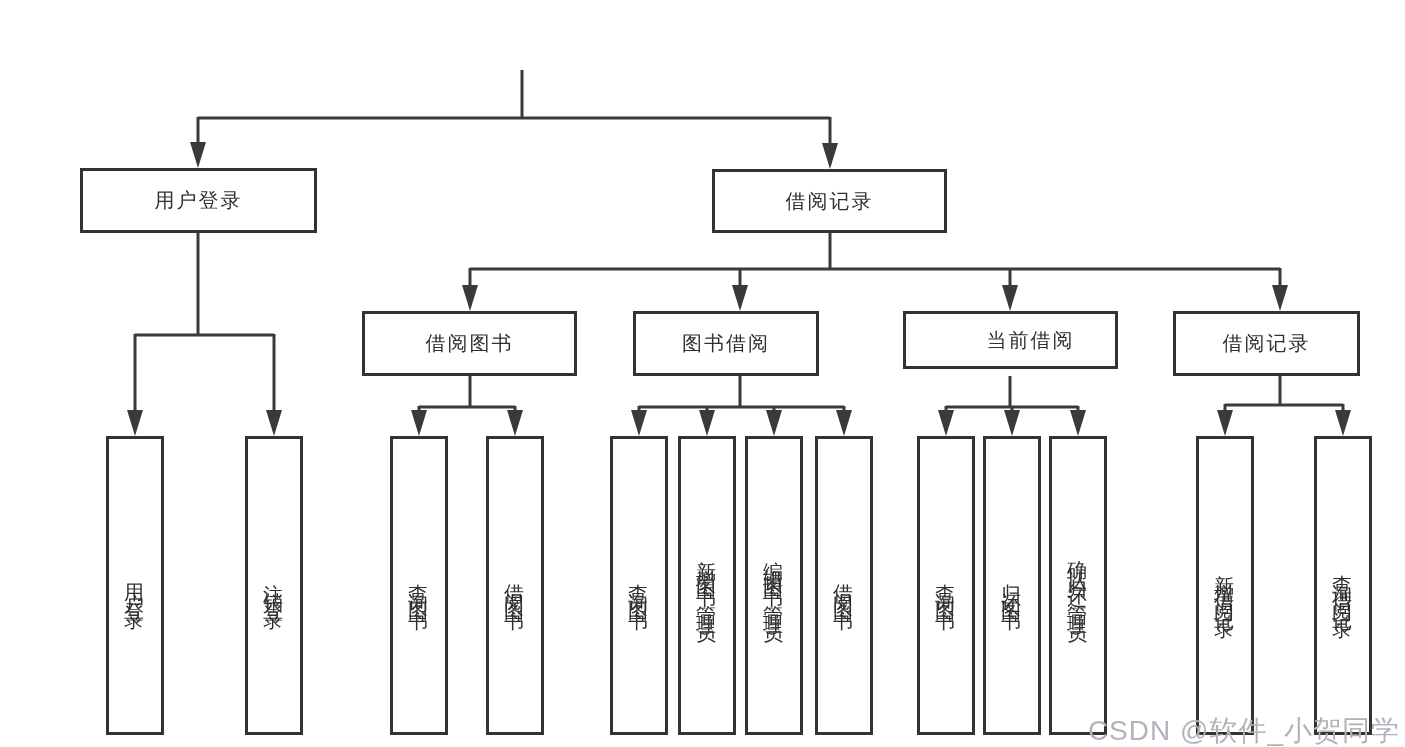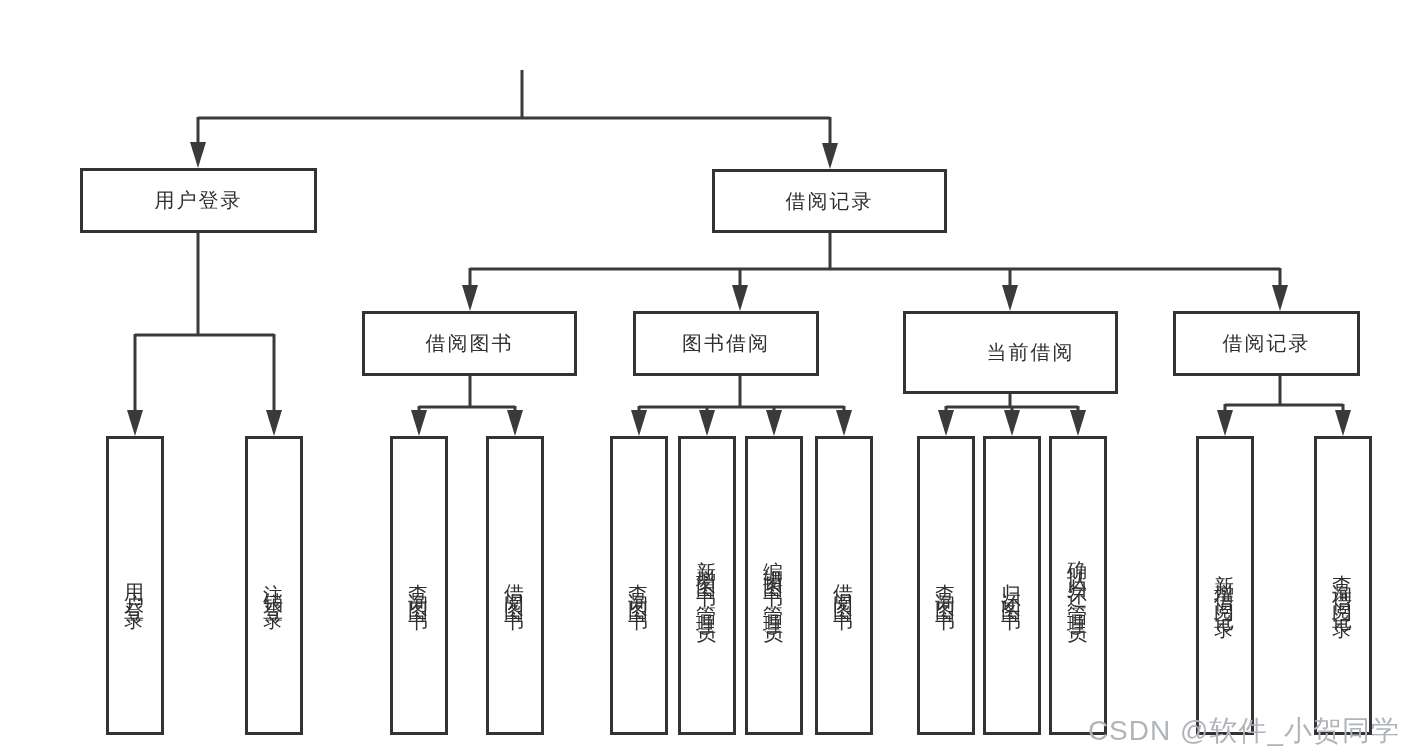--- a/index.html
+++ b/index.html
@@ -111,7 +111,7 @@
   <div class="box" style="left:633px; top:311px; width:186px; height:65px;">
     <span>图书借阅</span>
   </div>
-  <div class="box" style="left:903px; top:311px; width:215px; height:83px;padding-left:40px;">
+  <div class="box" style="left:903px; top:311px; width:215px; height:58px;padding-left:40px;">
     <span>当前借阅</span>
   </div>
   <div class="box" style="left:1173px; top:311px; width:187px; height:65px;">

